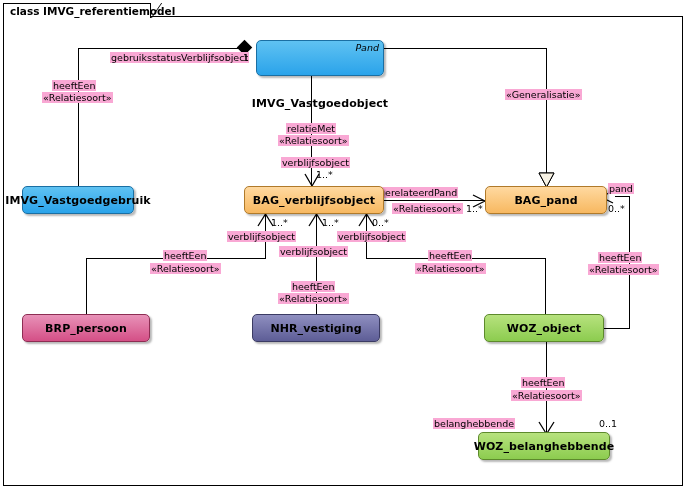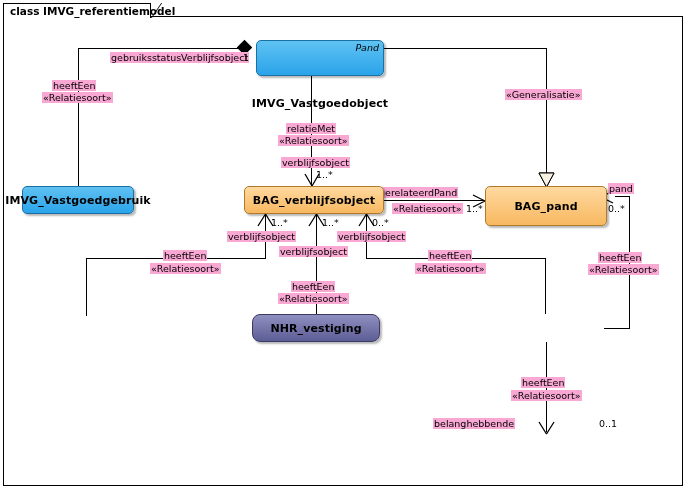--- a/index.html
+++ b/index.html
@@ -158,7 +158,7 @@
     <span class="nm">BAG_verblijfsobject</span>
   </div>
 
-  <div class="node orange" style="left:485px;top:186px;width:122px;height:40px;">
+  <div class="node orange" style="left:485px;top:186px;width:122px;height:28px;">
     <span class="nm">BAG_pand</span>
   </div>
 

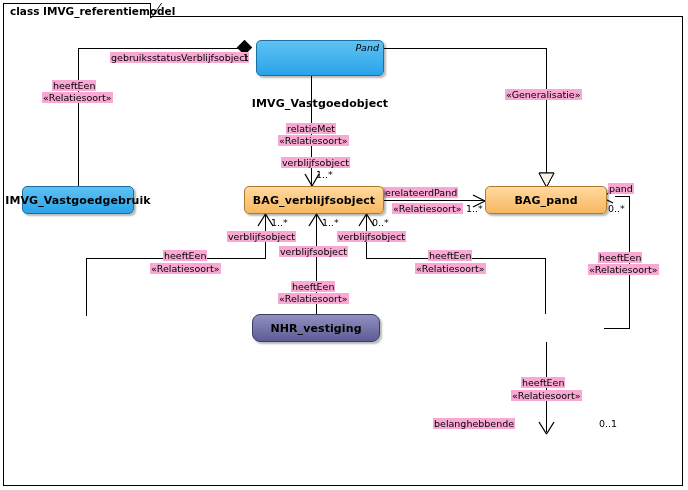--- a/index.html
+++ b/index.html
@@ -162,6 +162,9 @@
     <span class="nm">BAG_pand</span>
   </div>
 
+  <div class="node pink" style="left:22px;top:314px;width:128px;height:28px;">
+    <span class="nm">BRP_persoon</span>
+  </div>
 
   <div class="node purple" style="left:252px;top:314px;width:128px;height:28px;">
     <span class="nm">NHR_vestiging</span>

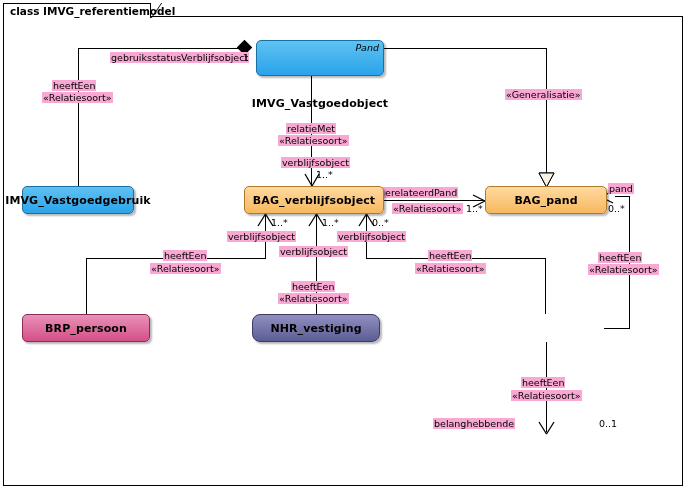--- a/index.html
+++ b/index.html
@@ -20,7 +20,7 @@
   .node.blue{background:linear-gradient(#5fc2f2,#2aa3ea);border-color:#1a6fa3;}
   .node.orange{background:linear-gradient(#ffd9a0,#f7b860);border-color:#b07a2a;}
   .node.pink{background:linear-gradient(#e892b8,#d44f86);border-color:#8d2d53;}
-  .node.purple{background:linear-gradient(#8f8fc0,#5d5d96);border-color:#3b3b63;border-radius:8px;}
+  .node.purple{background:linear-gradient(#8f8fc0,#5d5d96);border-color:#3b3b63;}
   .node.green{background:linear-gradient(#b7e27e,#8ccc4f);border-color:#5d8a2c;}
   .node.purple .nm,.node.pink .nm{color:#000;}
   .node.tall{flex-direction:column;align-items:stretch;justify-content:flex-start;padding:1px 4px 0 4px;}

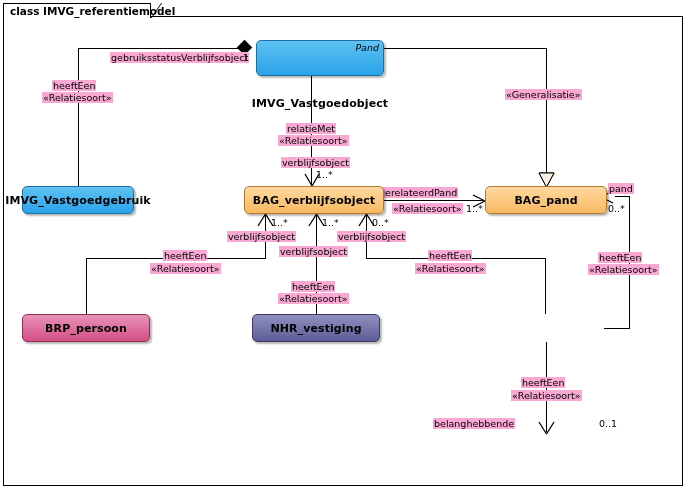--- a/index.html
+++ b/index.html
@@ -170,6 +170,9 @@
     <span class="nm">NHR_vestiging</span>
   </div>
 
+  <div class="node green" style="left:484px;top:314px;width:120px;height:28px;">
+    <span class="nm">WOZ_object</span>
+  </div>
 
 
 </div>

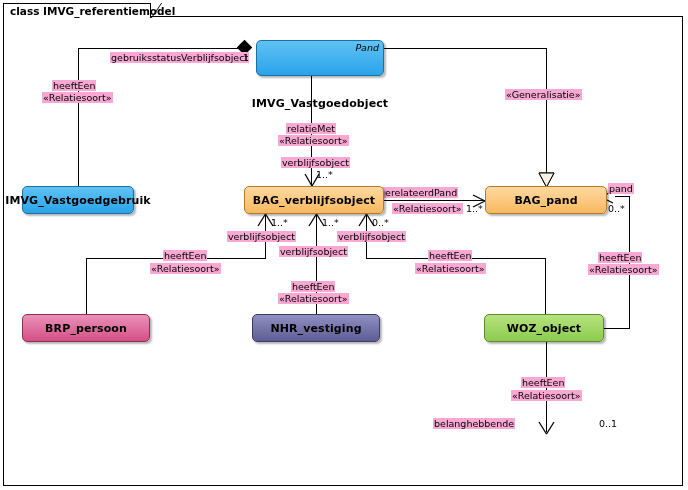--- a/index.html
+++ b/index.html
@@ -174,6 +174,9 @@
     <span class="nm">WOZ_object</span>
   </div>
 
+  <div class="node green" style="left:478px;top:432px;width:132px;height:28px;">
+    <span class="nm">WOZ_belanghebbende</span>
+  </div>
 
 </div>
 

